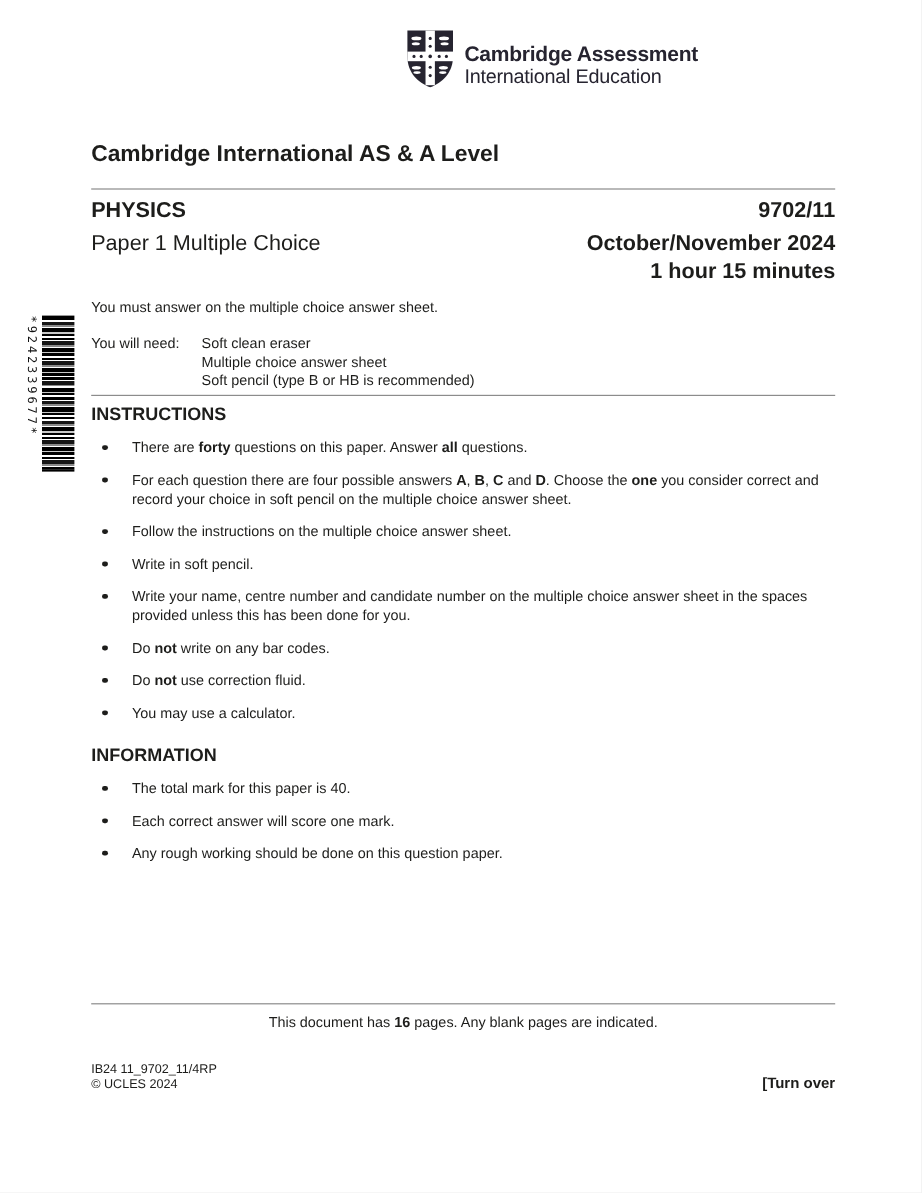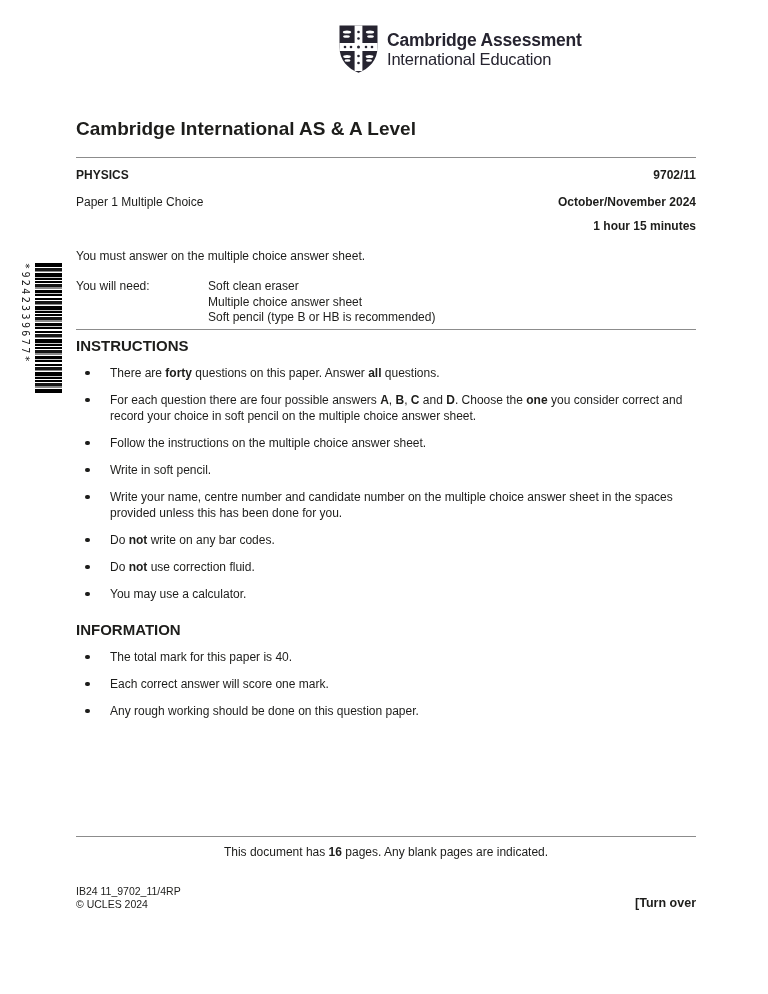--- a/index.html
+++ b/index.html
@@ -10,7 +10,7 @@
   }
   b{font-weight:700;}
   
-  .logo{position:absolute;left:338px;top:24px;display:flex;align-items:center;gap:8px;color:#262430;}
+  .logo{position:absolute;left:338px;top:24px;display:flex;align-items:flex-end;gap:8px;color:#262430;}
   .logo svg{display:block;}
   .logo-line1{font-size:17.5px;font-weight:700;line-height:20px;letter-spacing:-0.2px;}
   .logo-line2{font-size:16.5px;font-weight:400;line-height:19px;letter-spacing:-0.2px;}

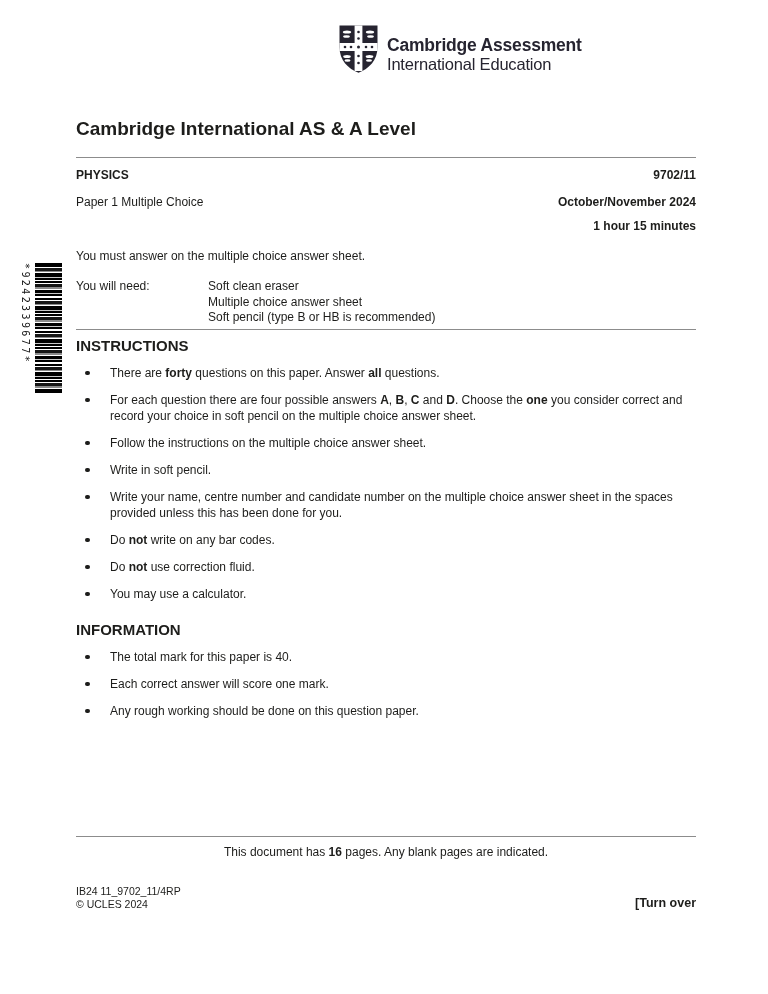--- a/index.html
+++ b/index.html
@@ -32,7 +32,7 @@
   .content{position:absolute;left:76px;top:116px;width:620px;}
   .title{font-size:19px;line-height:25px;font-weight:700;margin:0 0 16px 0;}
   .rule{border:0;border-top:1px solid #8c8c8c;margin:0;height:0;}
-  .hrow{display:flex;justify-content:space-between;font-size:12px;line-height:16px;}
+  .hrow{display:flex;justify-content:space-between;font-size:18px;line-height:16px;}
   .hrow.r1{margin-top:9px;}
   .hrow.r2{margin-top:11px;}
   .hrow.r3{margin-top:8px;}

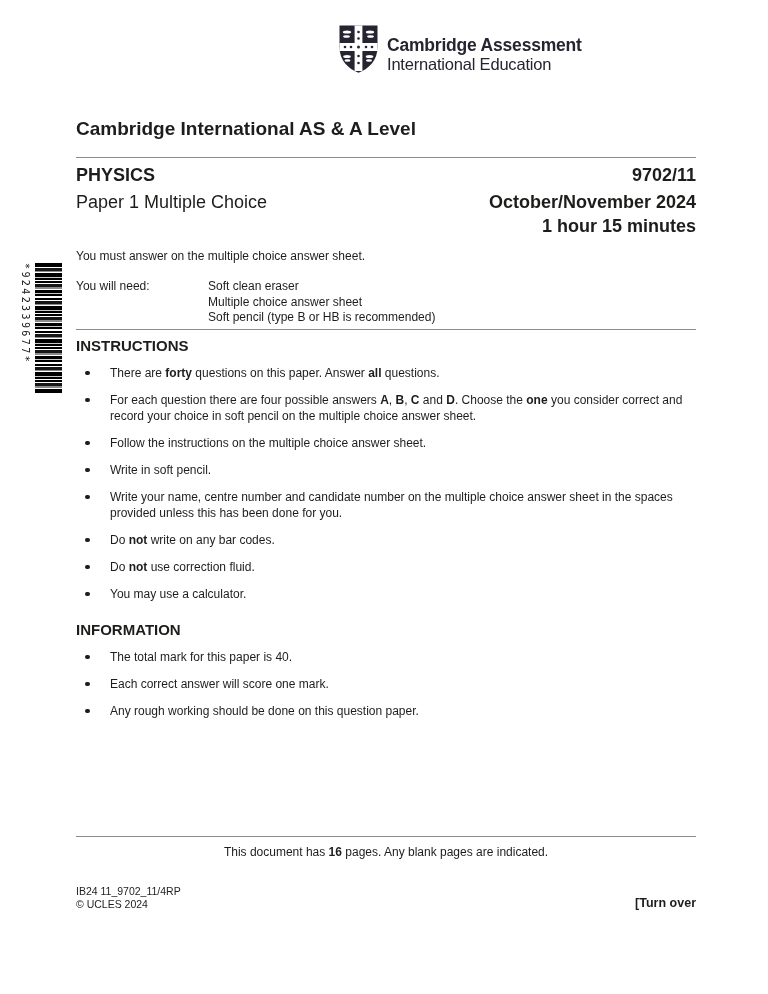--- a/index.html
+++ b/index.html
@@ -37,7 +37,7 @@
   .hrow.r2{margin-top:11px;}
   .hrow.r3{margin-top:8px;}
   .answer-note{margin:14px 0 4px 0;}
-  .need{display:flex;margin-top:15px;line-height:15.5px;gap:40px;}
+  .need{display:flex;margin-top:15px;line-height:15.5px;}
   .need-label{width:92px;flex:none;}
   .rule2{margin-top:3px;}
   .sec-h{font-size:15px;line-height:16px;font-weight:700;margin:8px 0 3px 0;}

